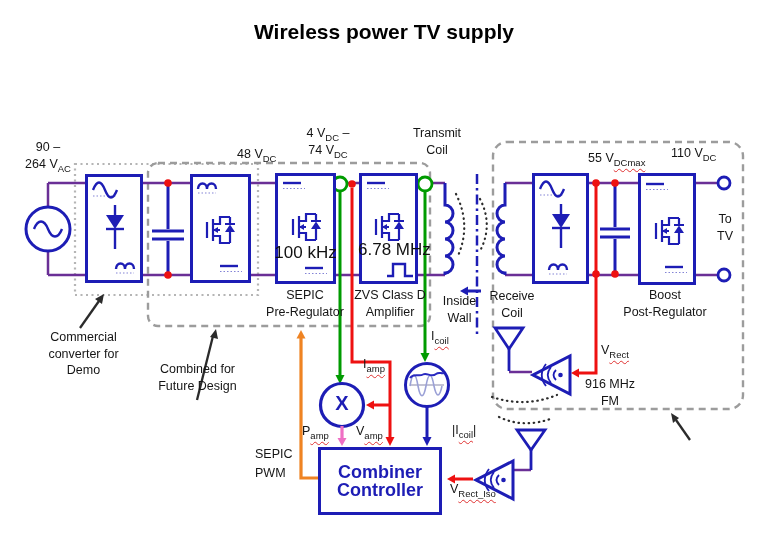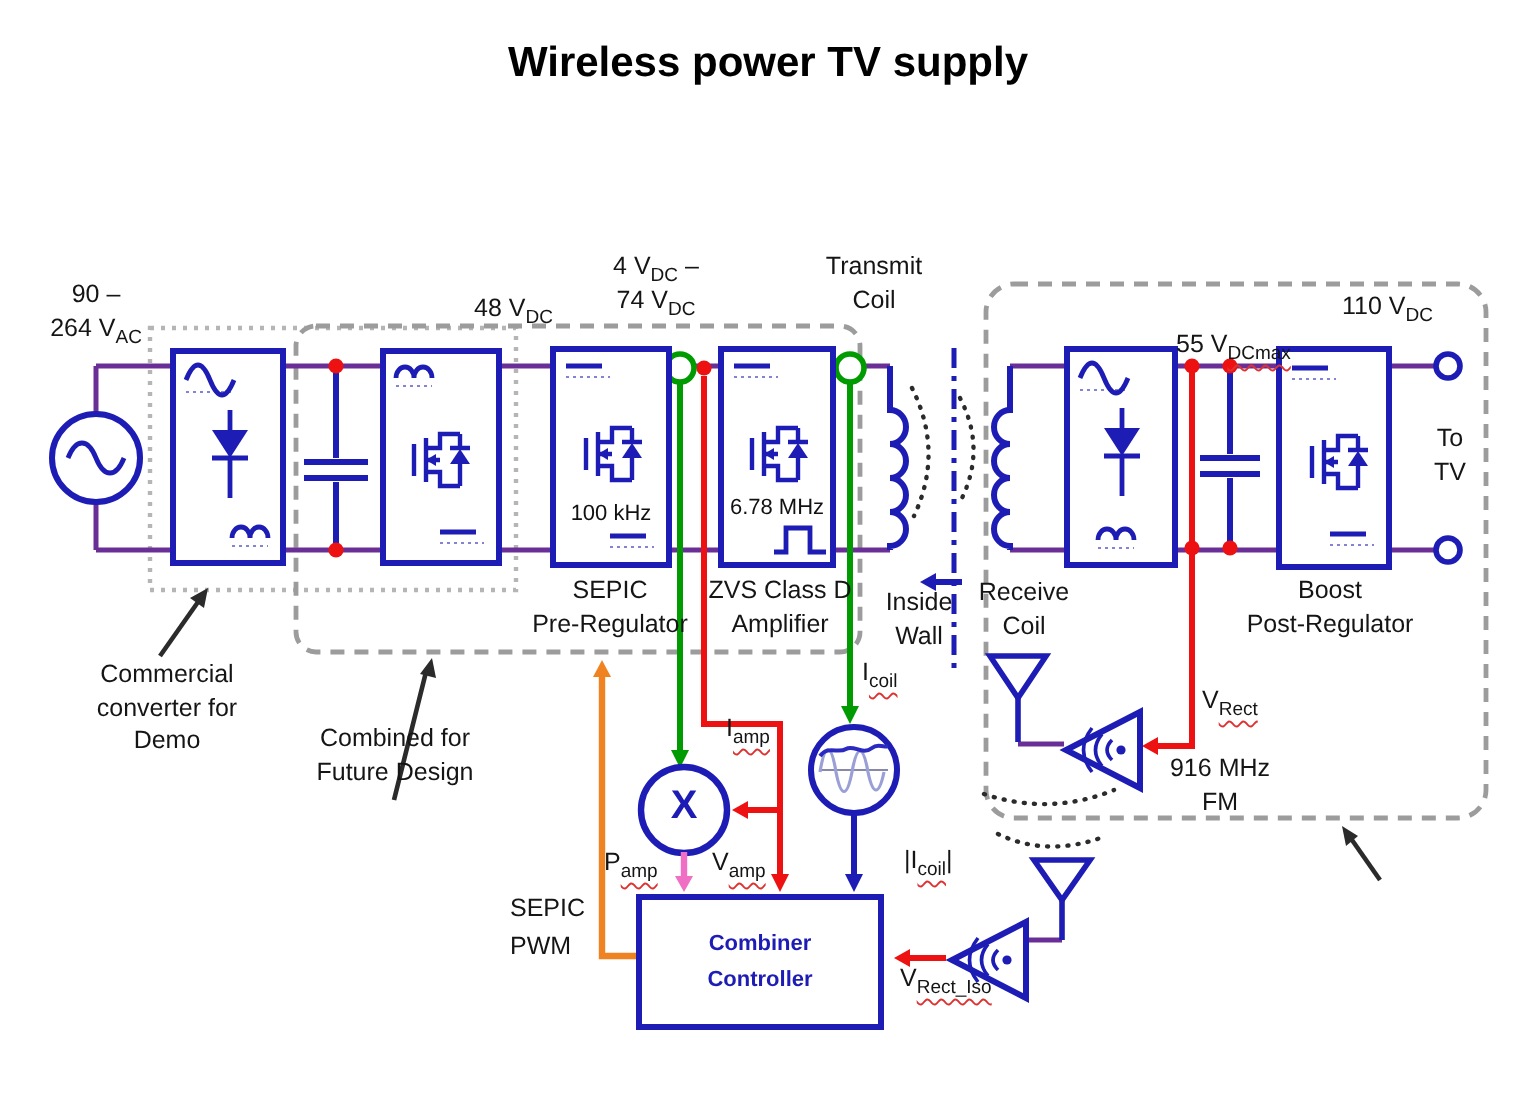--- a/index.html
+++ b/index.html
@@ -335,7 +335,7 @@
   <div class="lbl nw" style="left:237px;top:146px;">48 V<sub>DC</sub></div>
   <div class="lbl ctr" style="left:299px;top:125px;width:58px;">4 V<sub>DC</sub> –<br>74 V<sub>DC</sub></div>
   <div class="lbl ctr" style="left:408px;top:125px;width:58px;">Transmit<br>Coil</div>
-  <div class="lbl nw" style="left:588px;top:164px;text-align:right;">55 V<sub class="sq">DCmax</sub></div>
+  <div class="lbl nw" style="left:588px;top:150px;text-align:right;">55 V<sub class="sq">DCmax</sub></div>
   <div class="lbl nw" style="left:671px;top:145px;">110 V<sub>DC</sub></div>
   <div class="lbl ctr" style="left:712px;top:211px;width:26px;">To<br>TV</div>
   <div class="lbl ctr" style="left:253px;top:287px;width:104px;">SEPIC<br>Pre-Regulator</div>

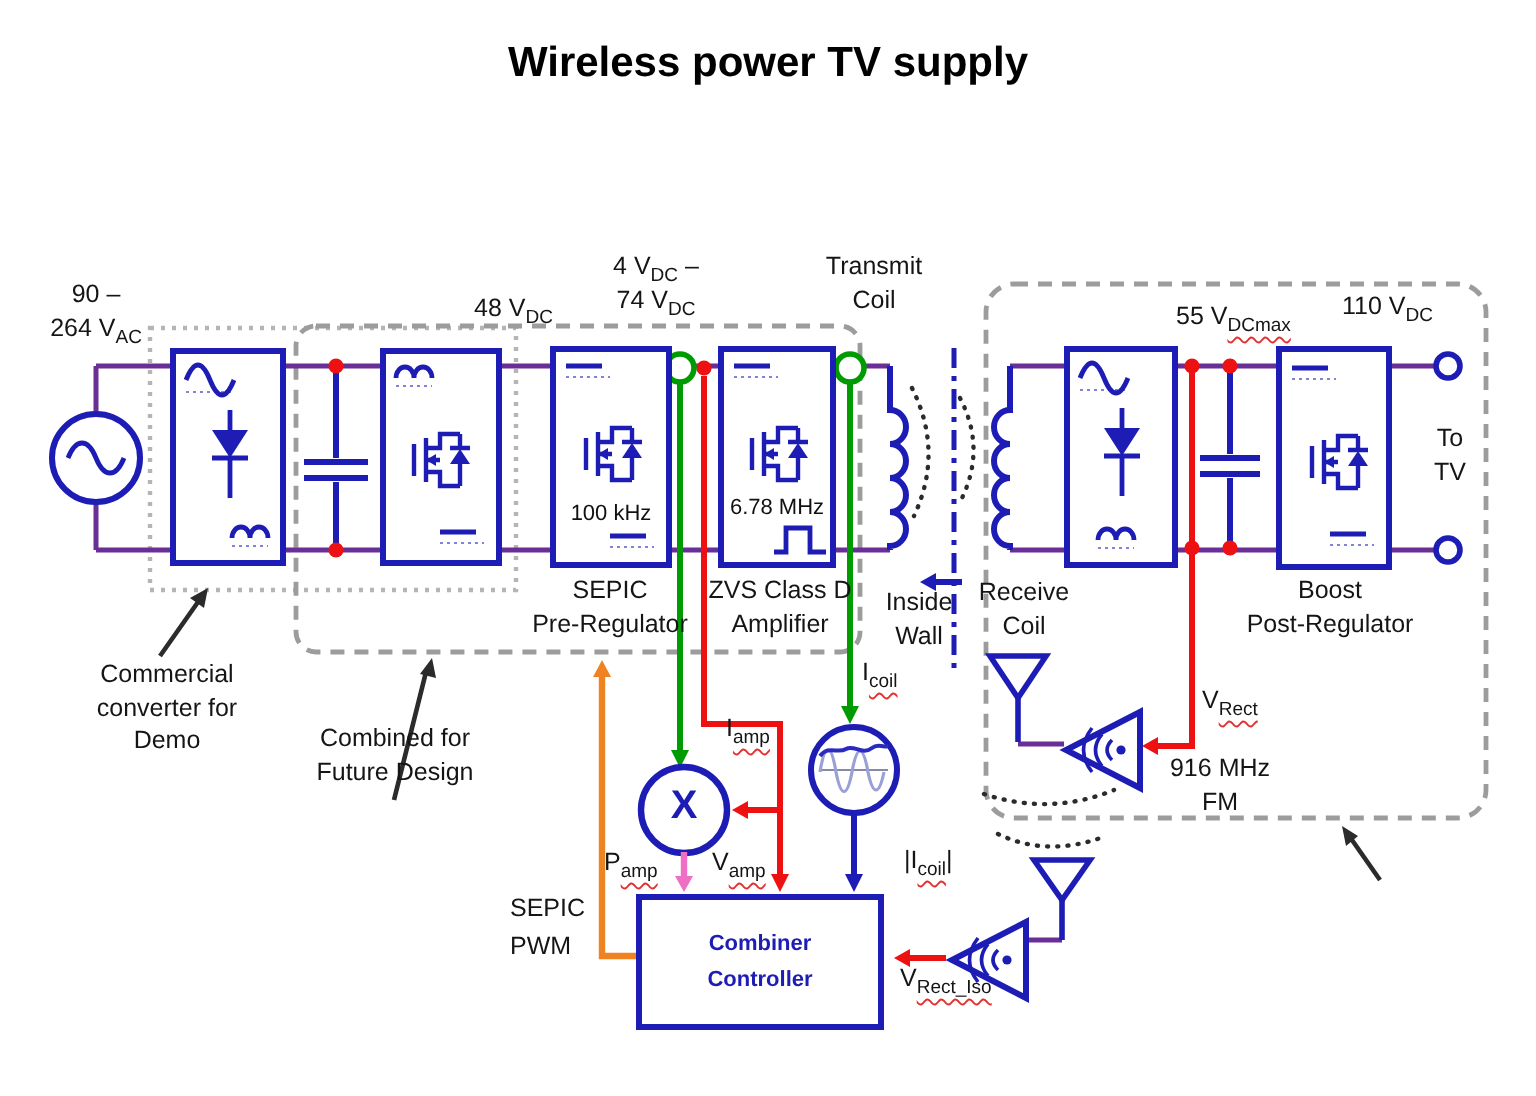--- a/index.html
+++ b/index.html
@@ -31,7 +31,7 @@
   .wFill{fill:#fff}
   .blk{position:absolute;background:#fff;border:3px solid var(--c-blue);box-sizing:border-box;}
   .blk svg{position:absolute;}
-  .freq{position:absolute;left:-4px;right:-4px;bottom:18px;text-align:center;font-size:11px;
+  .freq{position:absolute;left:-4px;right:-4px;bottom:18px;text-align:center;font-size:17px;
          white-space:nowrap;color:#111;}
   .lbl{position:absolute;font-size:12.5px;line-height:16.5px;color:#151515;}
   .nw{white-space:nowrap;}

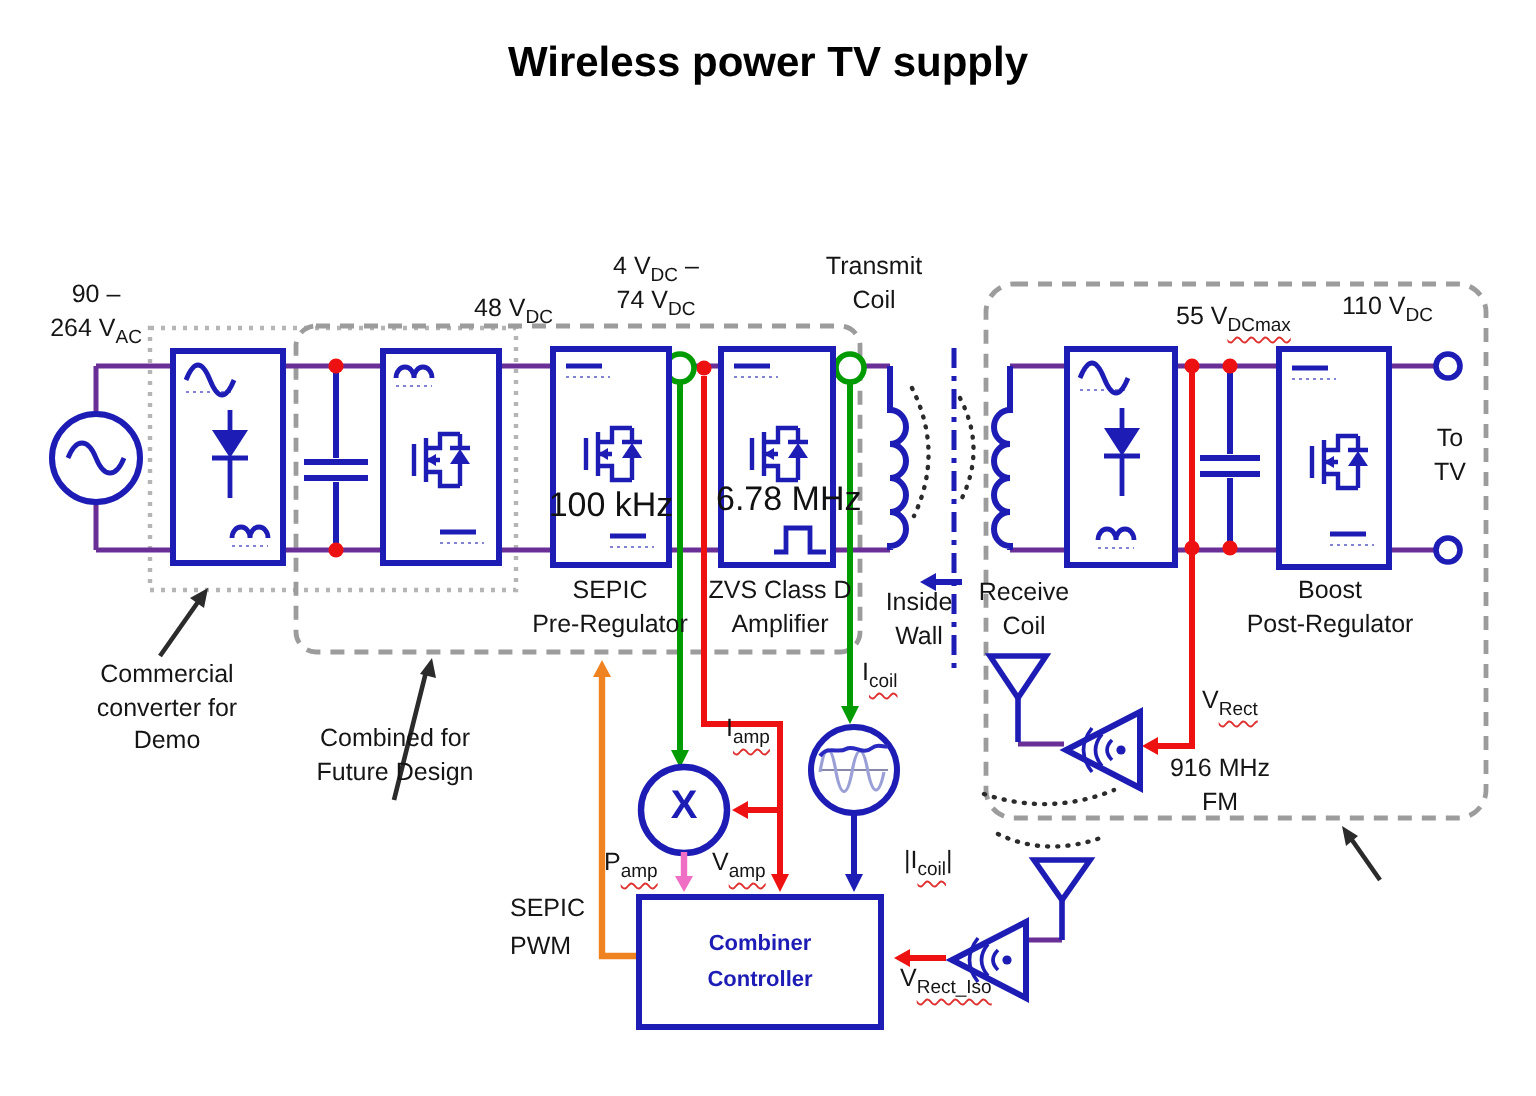--- a/index.html
+++ b/index.html
@@ -44,7 +44,7 @@
   #combiner-box{position:absolute;left:318px;top:447px;width:124px;height:68px;
       border:3.5px solid var(--c-blue);box-sizing:border-box;background:#fff;
       display:flex;align-items:center;justify-content:center;text-align:center;
-      font-weight:bold;font-size:11px;line-height:18px;color:var(--c-blue);}
+      font-weight:bold;font-size:18px;line-height:18px;color:var(--c-blue);}
   #x-glyph{position:absolute;left:330px;top:392px;width:24px;text-align:center;
       font-size:20px;font-weight:bold;color:var(--c-blue);}
 </style>

